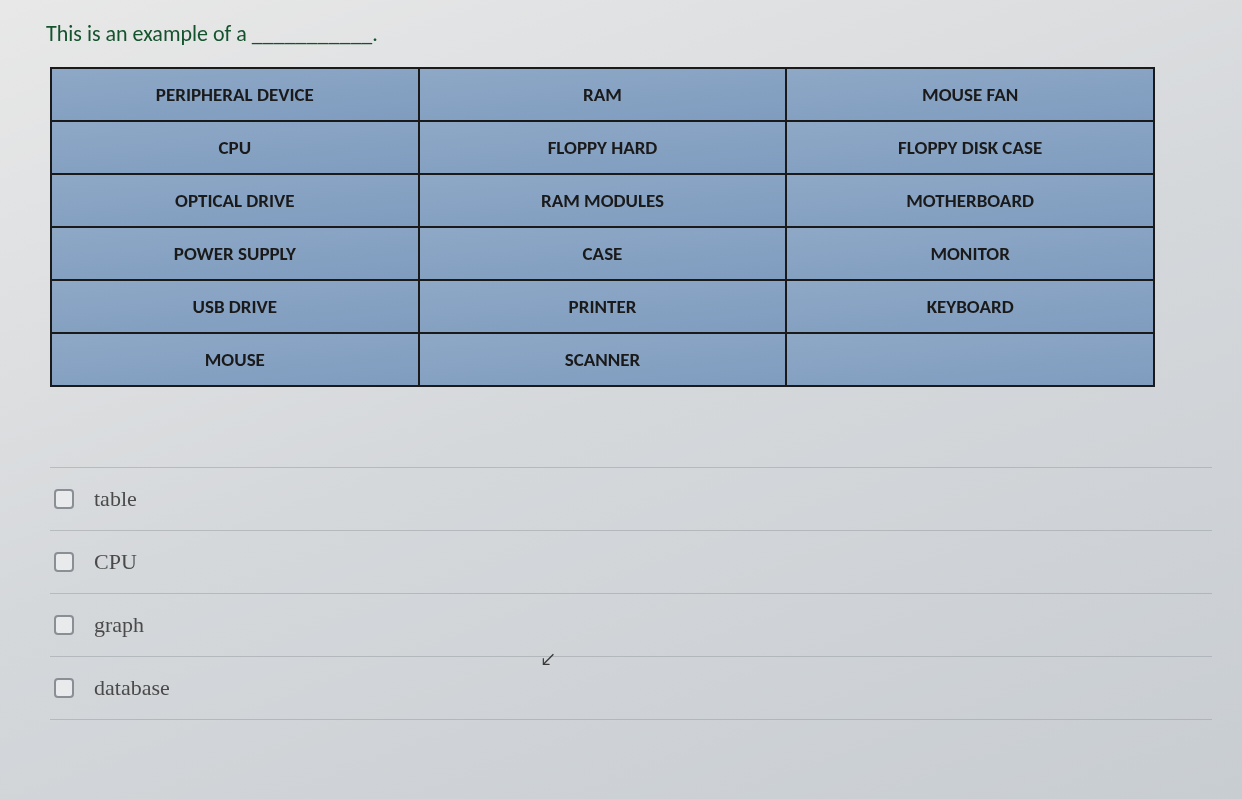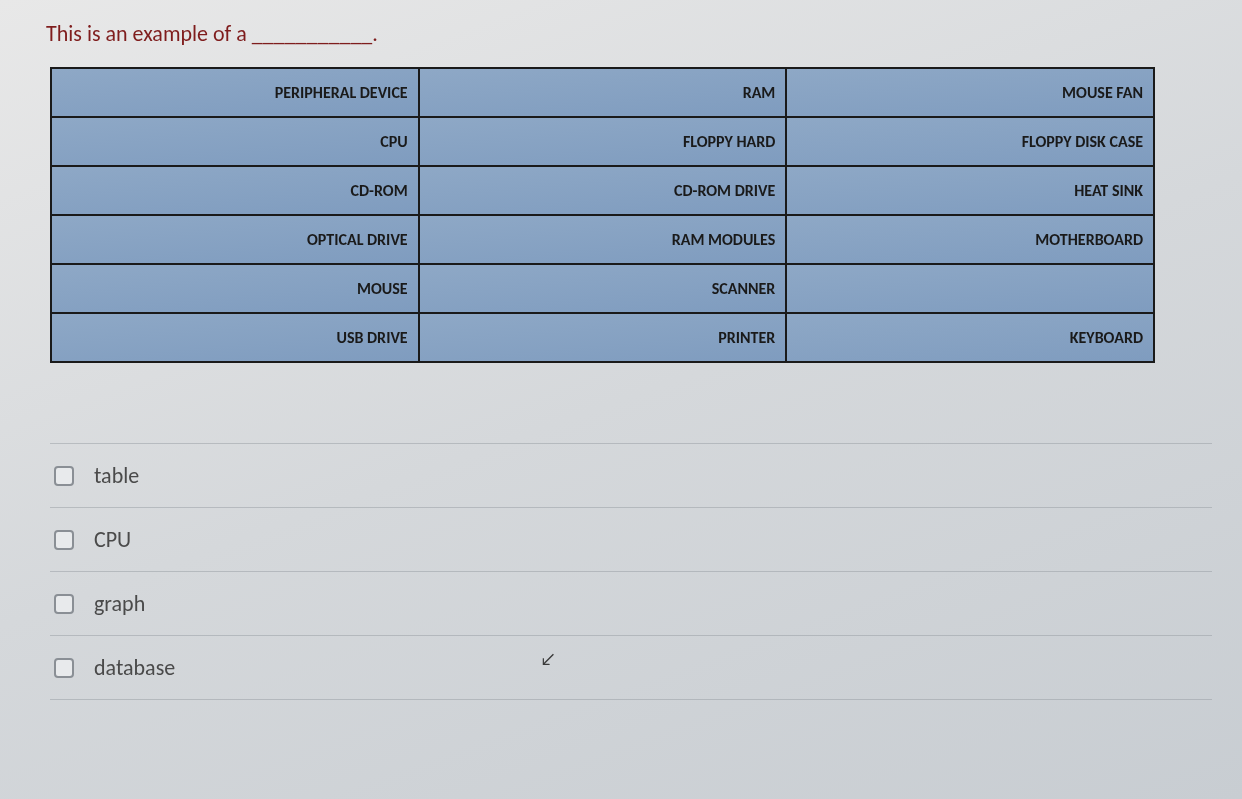--- a/index.html
+++ b/index.html
@@ -17,7 +17,7 @@
     }
     .question-text {
       font-size: 22px;
-      color: #7f1d1d;
+      color: #14532d;
       margin-bottom: 20px;
       margin-left: -4px;
     }

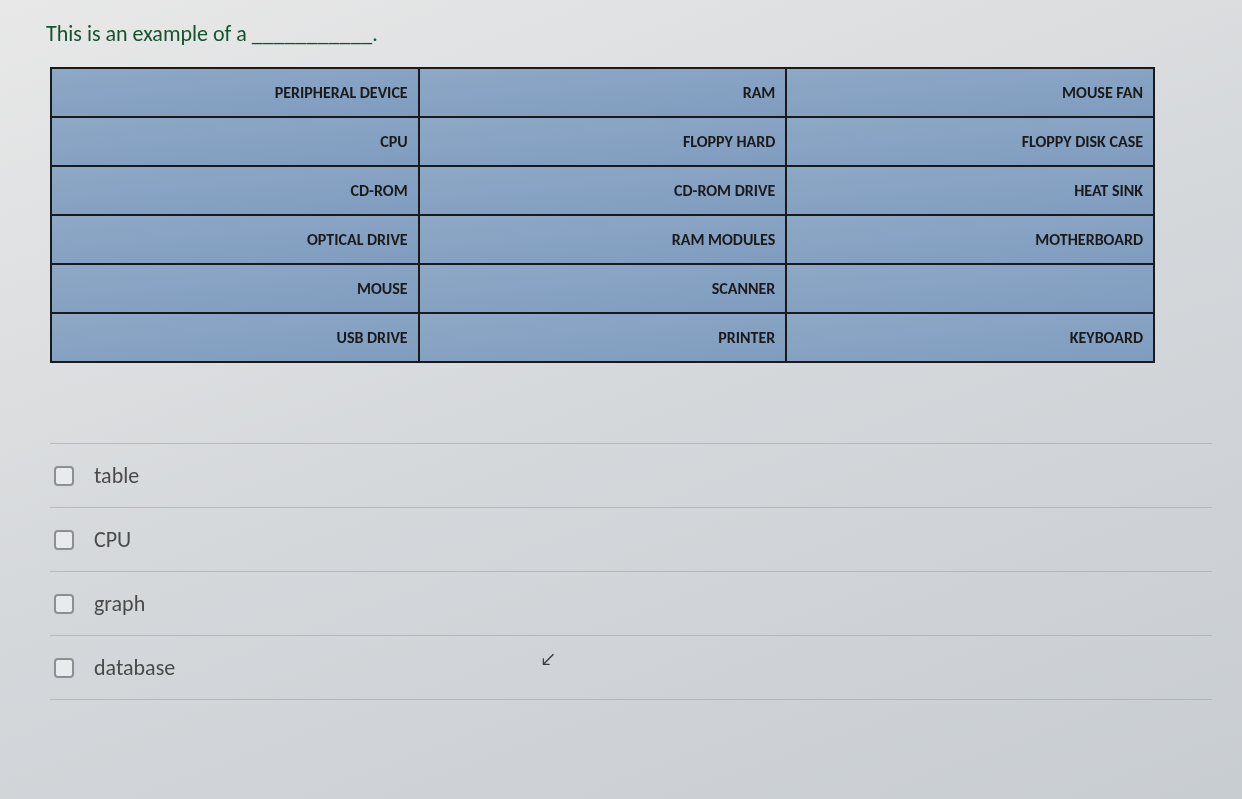--- a/index.html
+++ b/index.html
@@ -31,8 +31,8 @@
       background: linear-gradient(175deg, #8ea8c6 0%, #7f9cbf 100%);
       color: #1a1a1a;
       font-weight: bold;
-      font-size: 16px;
-      text-align: right;
+      font-size: 19px;
+      text-align: center;
       padding: 14px 10px;
       height: 34px;
       width: 33.33%;

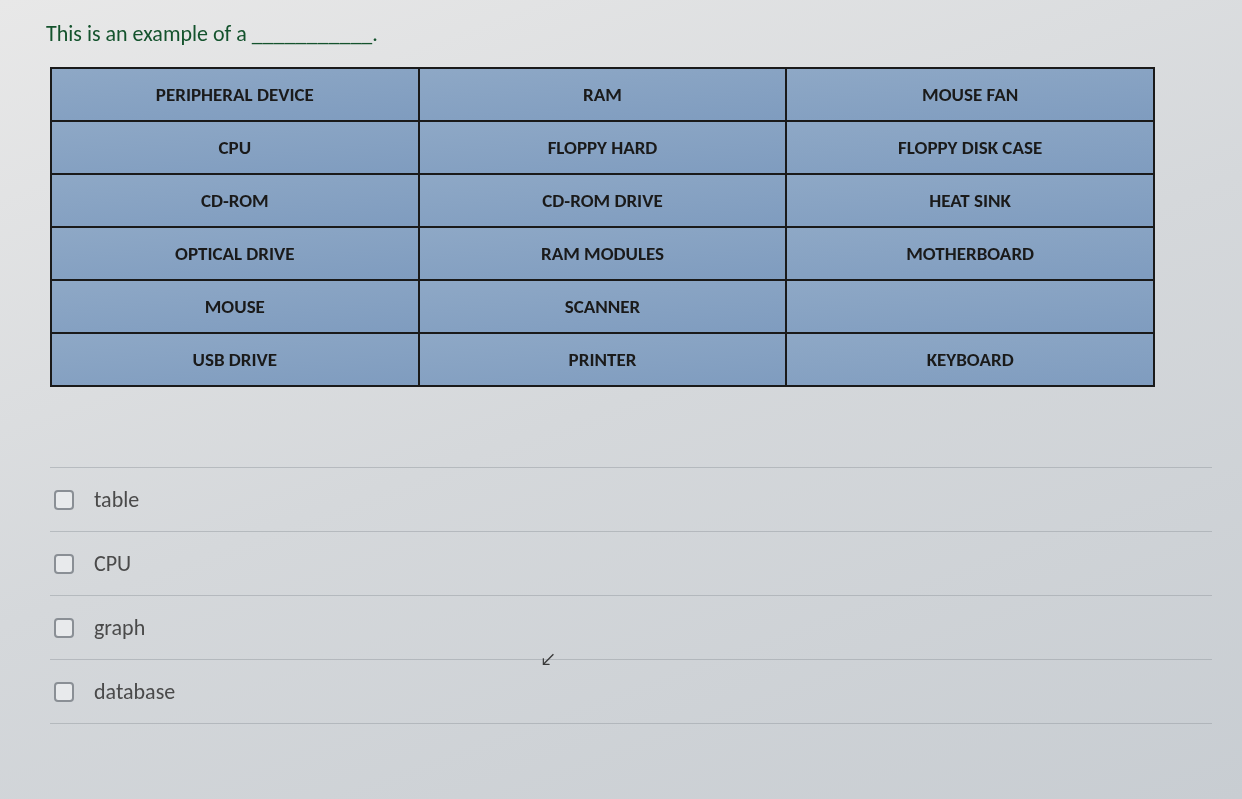--- a/index.html
+++ b/index.html
@@ -94,11 +94,6 @@
       <td>FLOPPY DISK CASE</td>
     </tr>
     <tr>
-      <td>CD-ROM</td>
-      <td>CD-ROM DRIVE</td>
-      <td>HEAT SINK</td>
-    </tr>
-    <tr>
       <td>OPTICAL DRIVE</td>
       <td>RAM MODULES</td>
       <td>MOTHERBOARD</td>

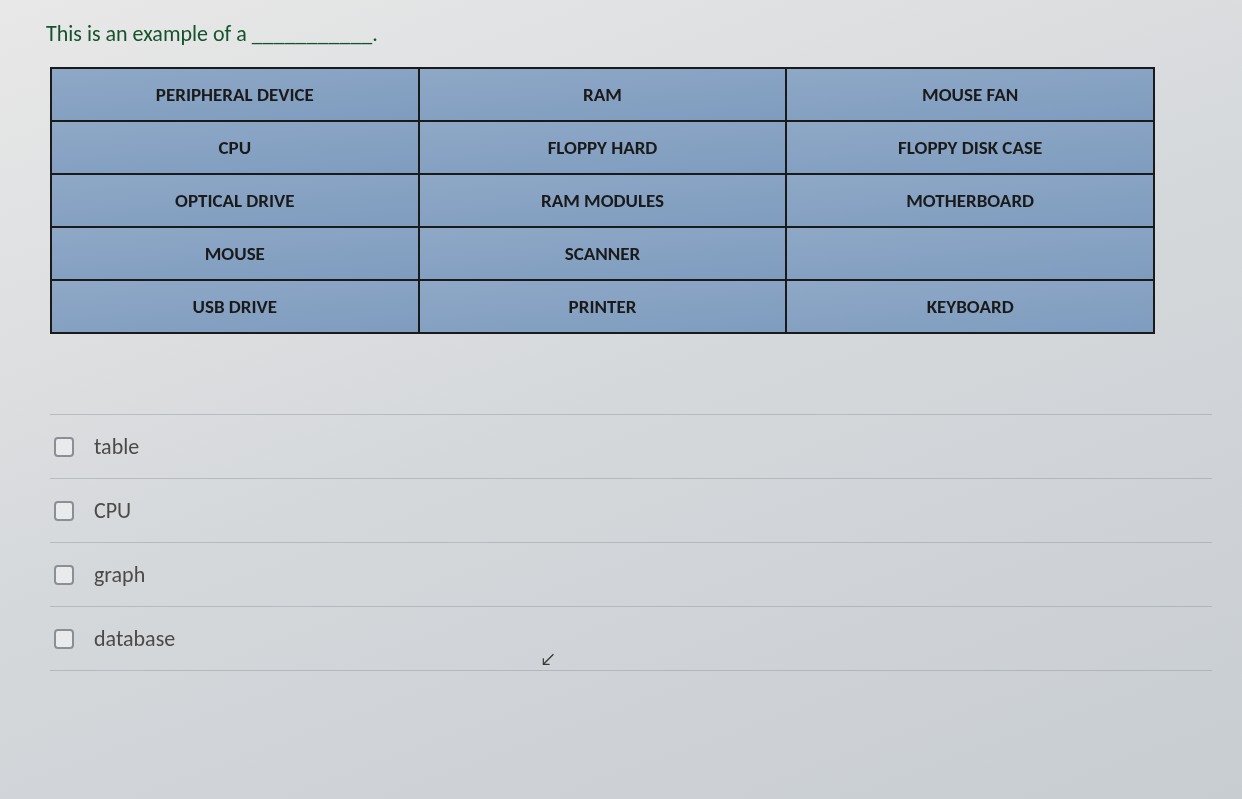--- a/index.html
+++ b/index.html
@@ -99,6 +99,11 @@
       <td>MOTHERBOARD</td>
     </tr>
     <tr>
+      <td>POWER SUPPLY</td>
+      <td>CASE</td>
+      <td>MONITOR</td>
+    </tr>
+    <tr>
       <td>MOUSE</td>
       <td>SCANNER</td>
       <td class="empty"></td>

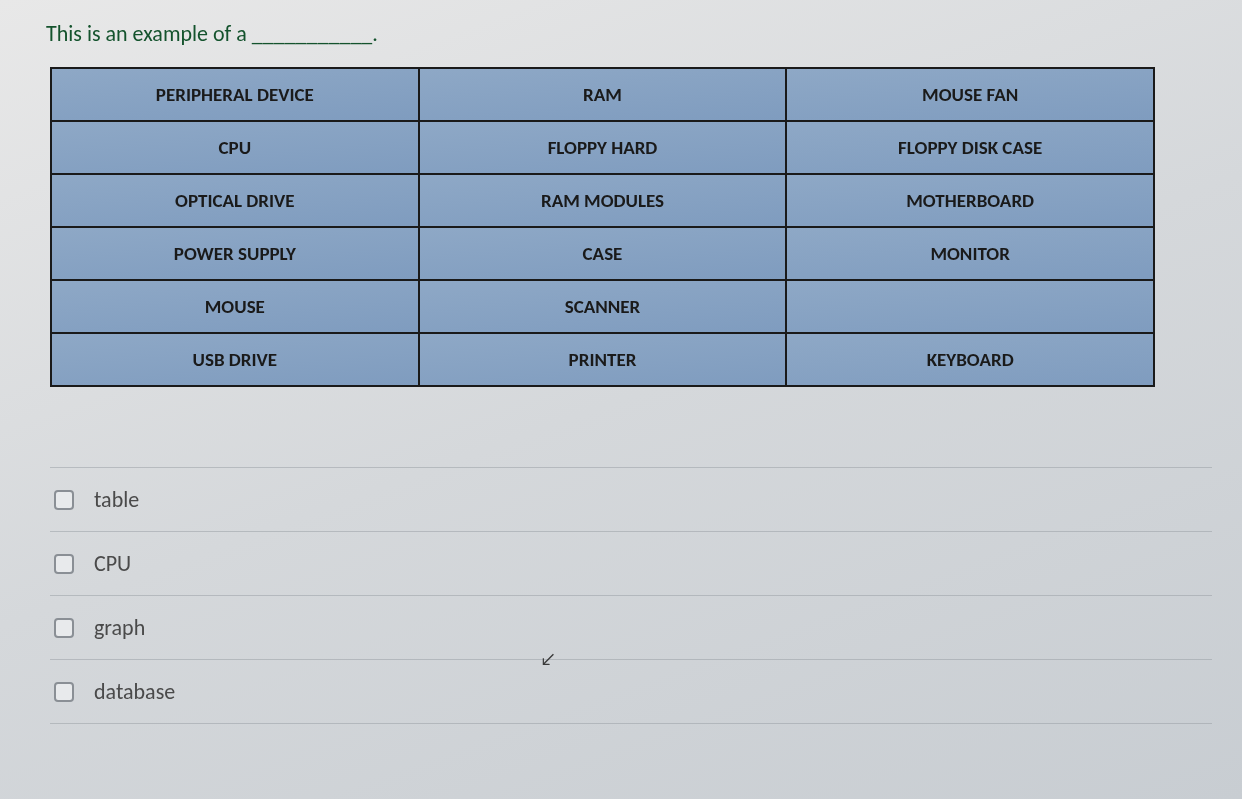--- a/index.html
+++ b/index.html
@@ -104,14 +104,14 @@
       <td>MONITOR</td>
     </tr>
     <tr>
+      <td>USB DRIVE</td>
+      <td>PRINTER</td>
+      <td>KEYBOARD</td>
+    </tr>
+    <tr>
       <td>MOUSE</td>
       <td>SCANNER</td>
       <td class="empty"></td>
-    </tr>
-    <tr>
-      <td>USB DRIVE</td>
-      <td>PRINTER</td>
-      <td>KEYBOARD</td>
     </tr>
   </tbody>
 </table>

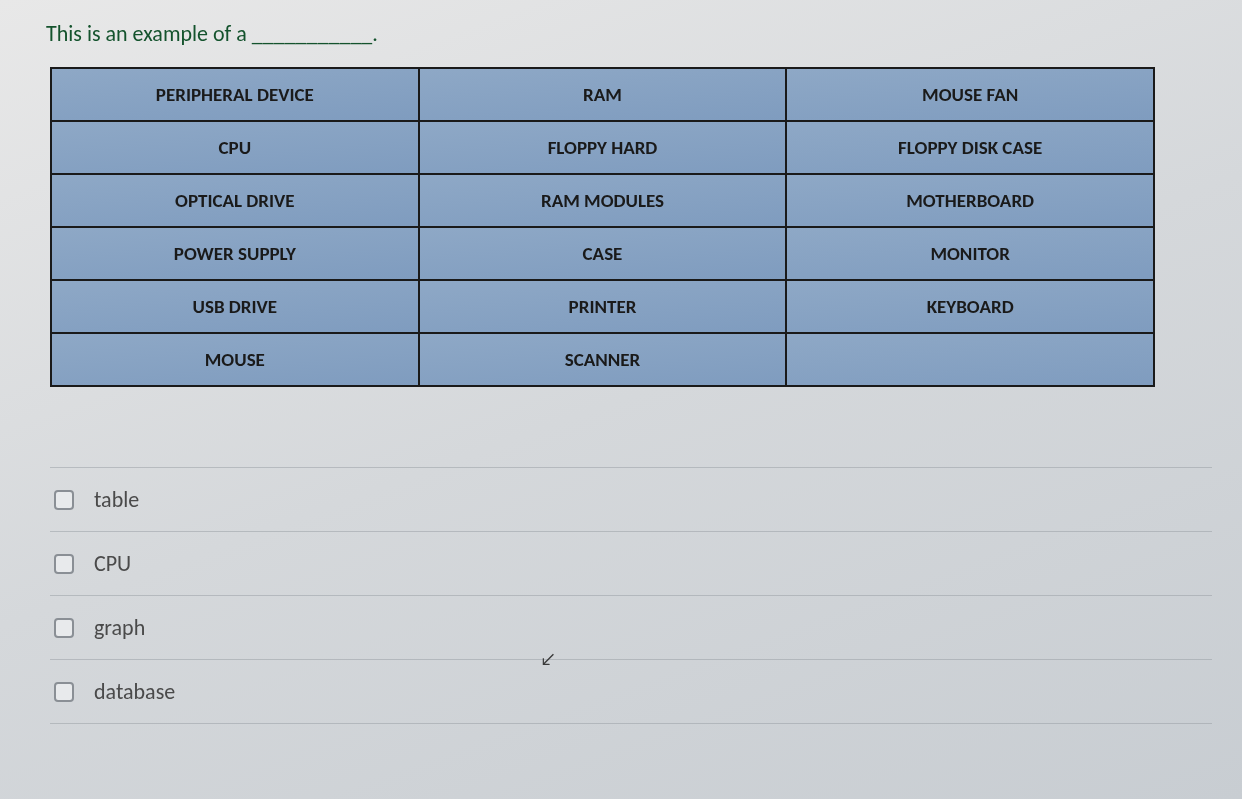--- a/index.html
+++ b/index.html
@@ -48,6 +48,7 @@
       align-items: center;
       padding: 18px 0;
       border-bottom: 1px solid rgba(150,156,162,0.5);
+      font-family: Liberation Serif, serif;
     }
     .option-row:first-child {
       border-top: 1px solid rgba(150,156,162,0.5);

